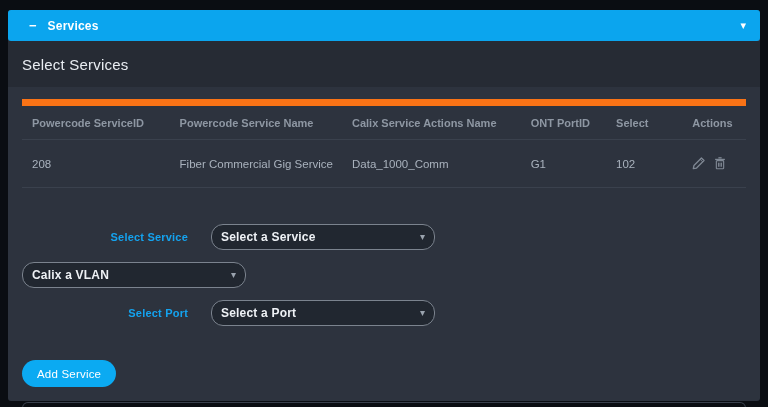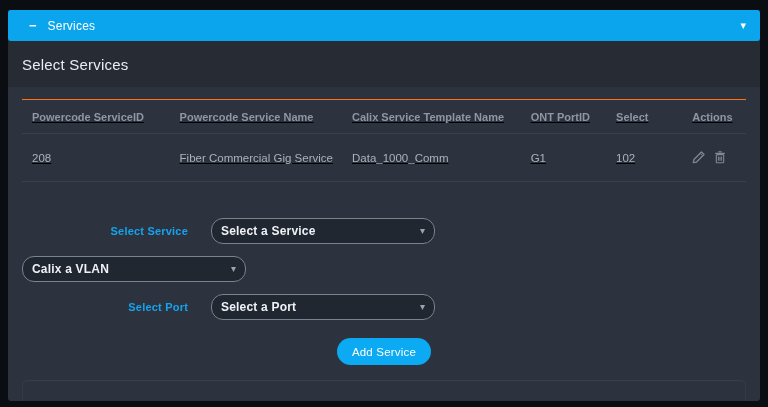--- a/index.html
+++ b/index.html
@@ -46,6 +46,7 @@
   .accordion-header .accordion-title {
     font-size: 12px;
     letter-spacing: 0.2px;
+    font-weight: bold;
   }
   .accordion-header .header-caret {
     margin-left: auto;

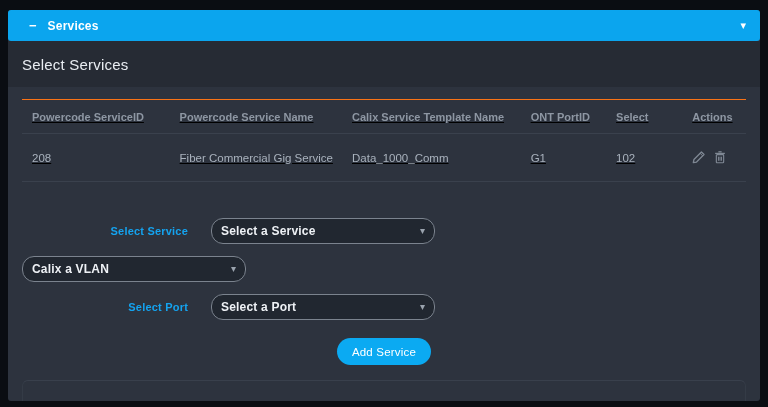--- a/index.html
+++ b/index.html
@@ -74,9 +74,8 @@
     width: 100%;
     border-collapse: collapse;
     table-layout: fixed;
-    border-top: 1px solid #f97316;
+    border-top: 7px solid #f97316;
     border-bottom: 1px solid #3a414d;
-    text-decoration: underline;
   }
   .services-table th {
     text-align: left;

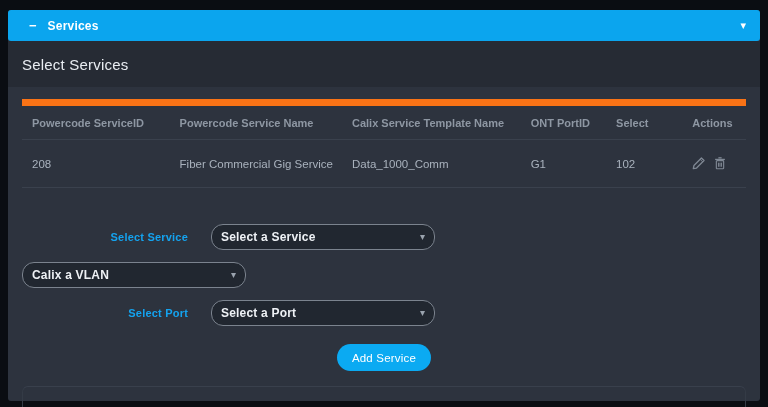--- a/index.html
+++ b/index.html
@@ -200,7 +200,7 @@
           <tr>
             <th class="col-1">Powercode ServiceID</th>
             <th class="col-2">Powercode Service Name</th>
-            <th class="col-3">Calix Service Template Name</th>
+            <th class="col-3">Calix Service Actions Name</th>
             <th class="col-4">ONT PortID</th>
             <th class="col-5">Select</th>
             <th class="col-6">Actions</th>

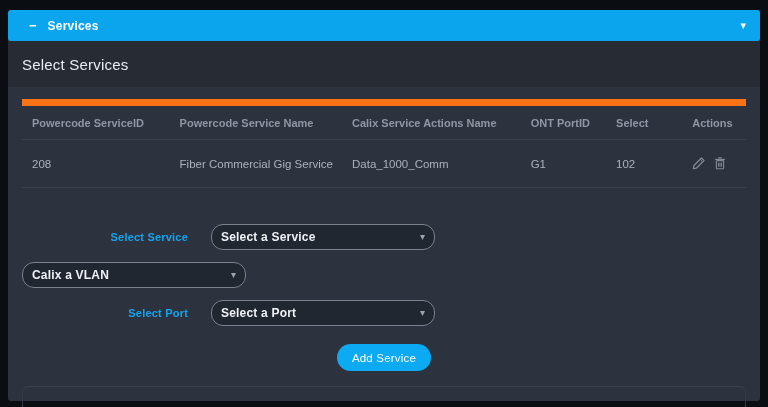--- a/index.html
+++ b/index.html
@@ -153,8 +153,8 @@
   
   .button-row {
     display: flex;
-    justify-content: center;
-    margin-top: 18px;
+    justify-content: flex-start;
+    margin-top: 34px;
   }
   .add-service-btn {
     background: #0baaf2;

